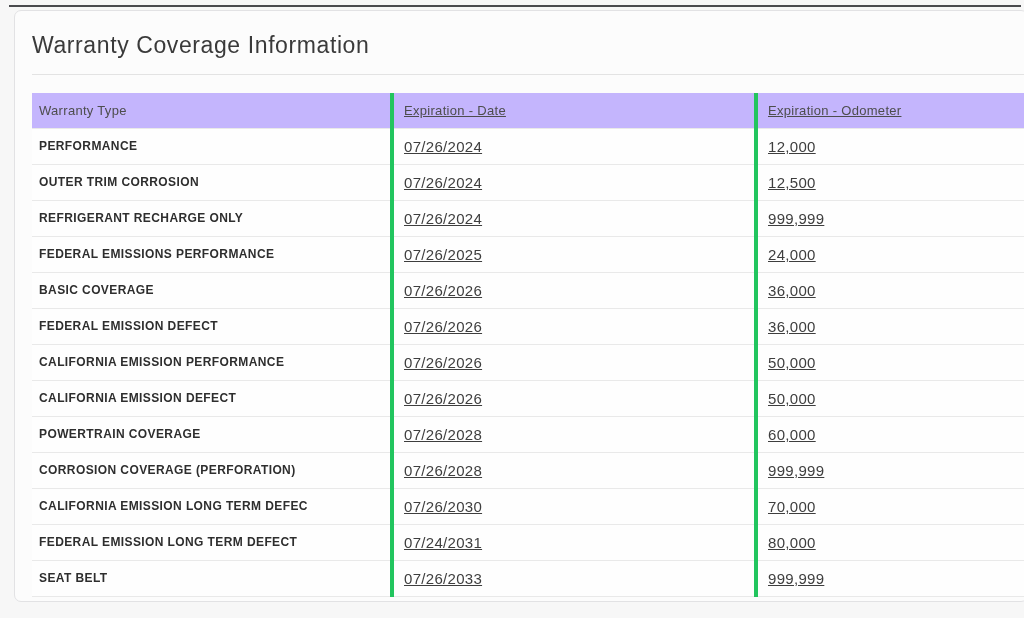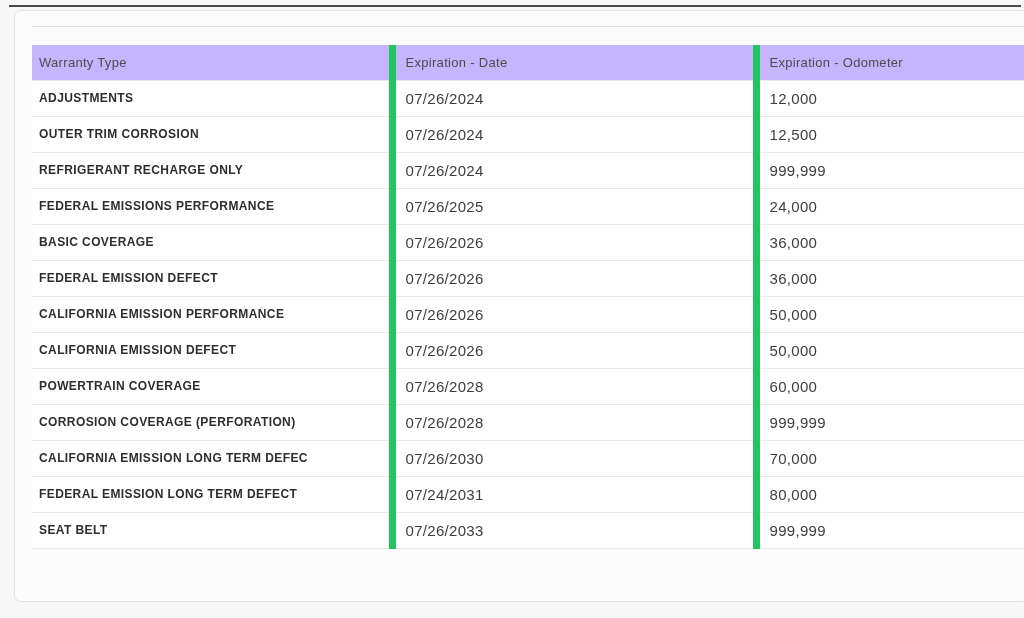--- a/index.html
+++ b/index.html
@@ -85,6 +85,7 @@
 <div class="top-rule"></div>
 
 <div class="card">
+  <h1 class="card-title">Warranty Coverage Information</h1>
 
   <div class="title-divider"></div>
 

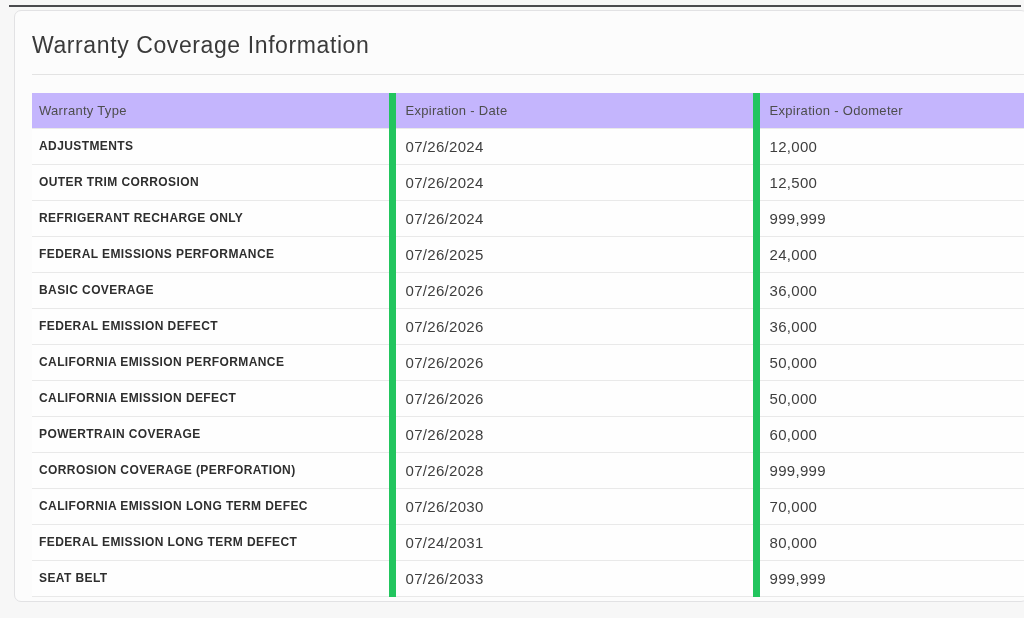--- a/index.html
+++ b/index.html
@@ -69,8 +69,9 @@
     overflow: hidden;
   }
   th + th, td + td {
-    border-left: 7px solid #22c55e;
+    border-left: 4px solid #22c55e;
     padding-left: 10px;
+    text-decoration: underline;
   }
   td.cell-type {
     font-size: 12px;

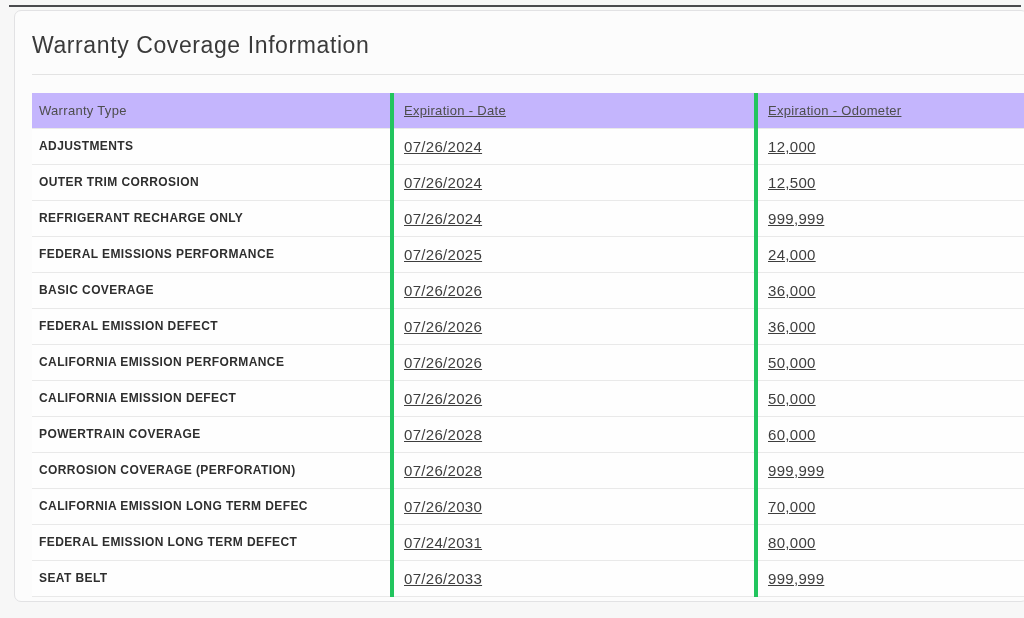--- a/index.html
+++ b/index.html
@@ -106,7 +106,7 @@
       </thead>
       <tbody>
   <tr>
-    <td class="cell-type">ADJUSTMENTS</td>
+    <td class="cell-type">PERFORMANCE</td>
     <td class="cell-date">07/26/2024</td>
     <td class="cell-odometer">12,000</td>
   </tr>

